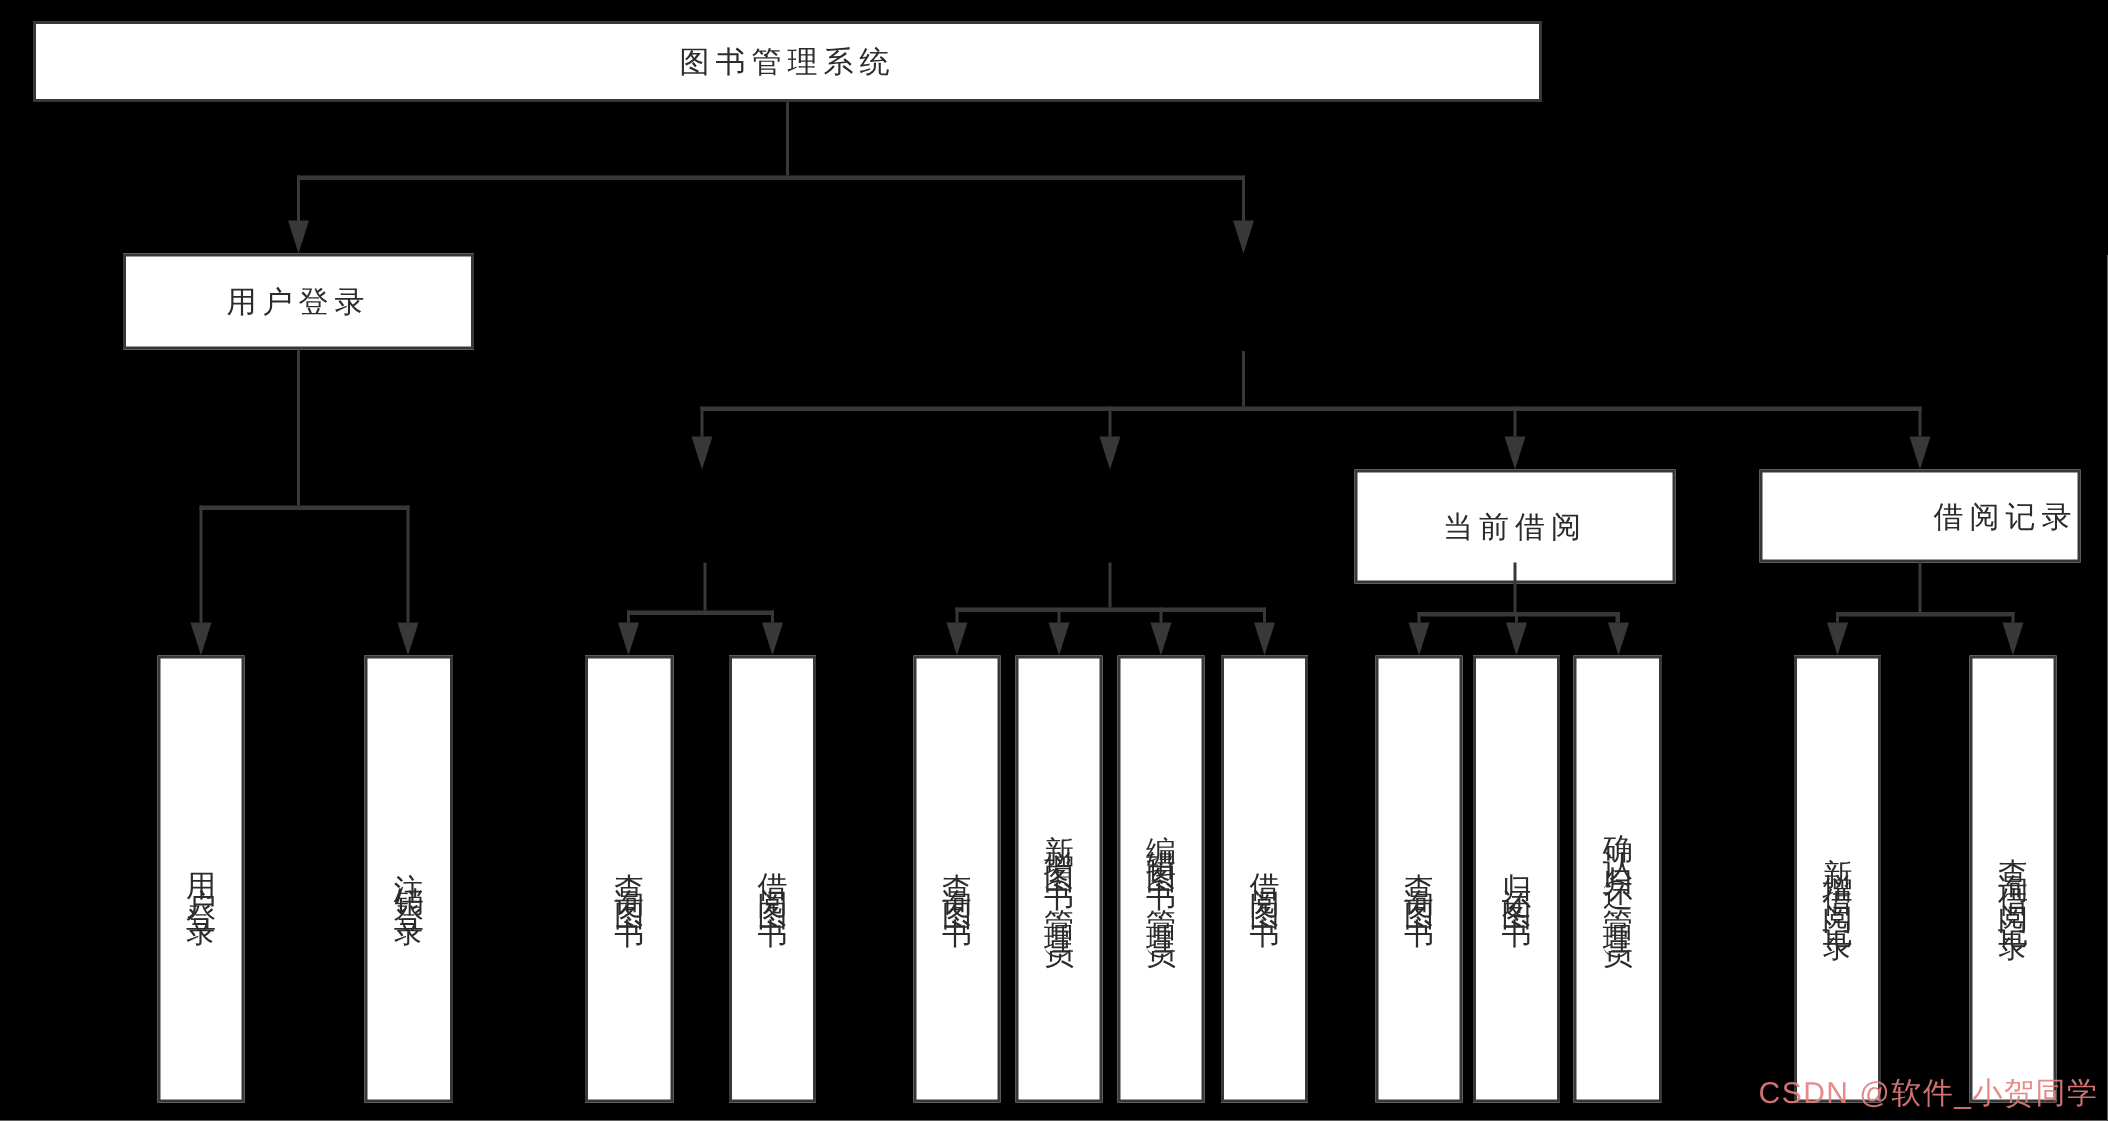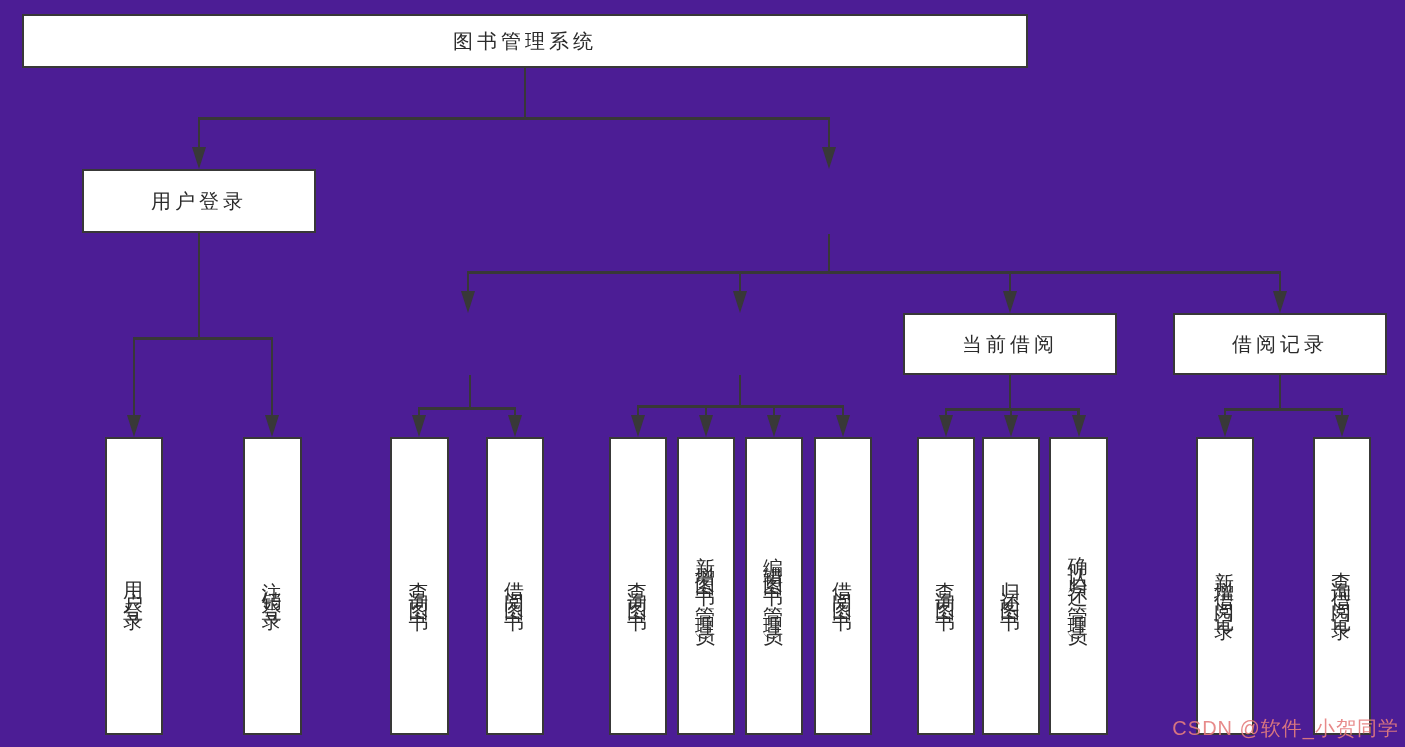--- a/index.html
+++ b/index.html
@@ -8,7 +8,7 @@
     font-family:"Liberation Sans", sans-serif;
     position:relative;overflow:hidden;
   }
-  #canvas{position:absolute;left:0;top:0;width:1405px;height:747px;background:#4c1d95;}
+  #canvas{position:absolute;left:0;top:0;width:1405px;height:747px;background:#000000;}
   .box{
     position:absolute;box-sizing:border-box;
     border:2.5px solid #383838;background:#ffffff;

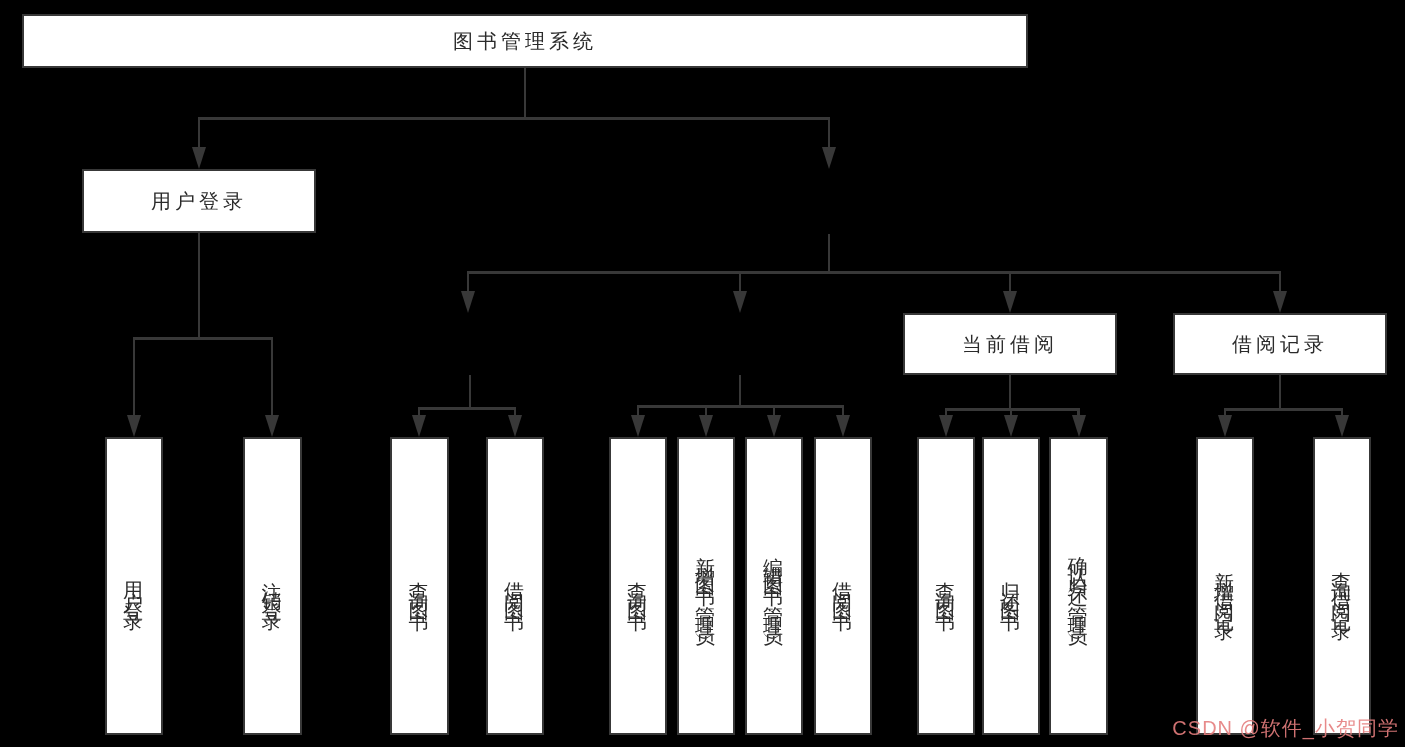--- a/index.html
+++ b/index.html
@@ -73,7 +73,7 @@
   <div class="vl" style="left:1278.75px;top:271px;height:20px;"></div>
   <div class="ah" style="left:1273px;top:291px;"></div>
 
-  <div class="box" style="left:903px;top:313px;width:214px;height:62px;">
+  <div class="box" style="left:903px;top:313px;width:214px;height:76px;">
     <span>当前借阅</span>
   </div>
   <div class="box" style="left:1173px;top:313px;width:214px;height:62px;">

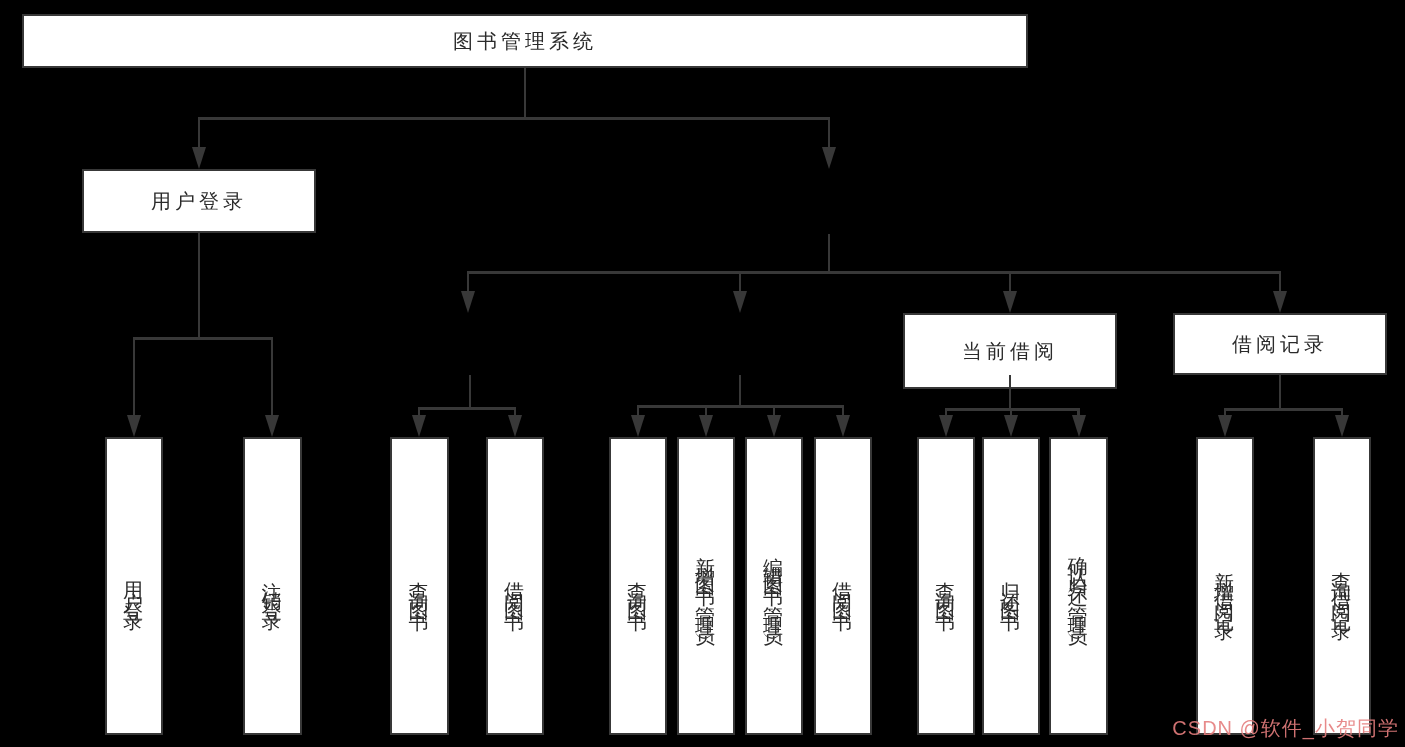--- a/index.html
+++ b/index.html
@@ -76,7 +76,7 @@
   <div class="box" style="left:903px;top:313px;width:214px;height:76px;">
     <span>当前借阅</span>
   </div>
-  <div class="box" style="left:1173px;top:313px;width:214px;height:62px;">
+  <div class="box" style="left:1173px;top:313px;width:214px;height:62px;justify-content:flex-end;">
     <span>借阅记录</span>
   </div>
 

